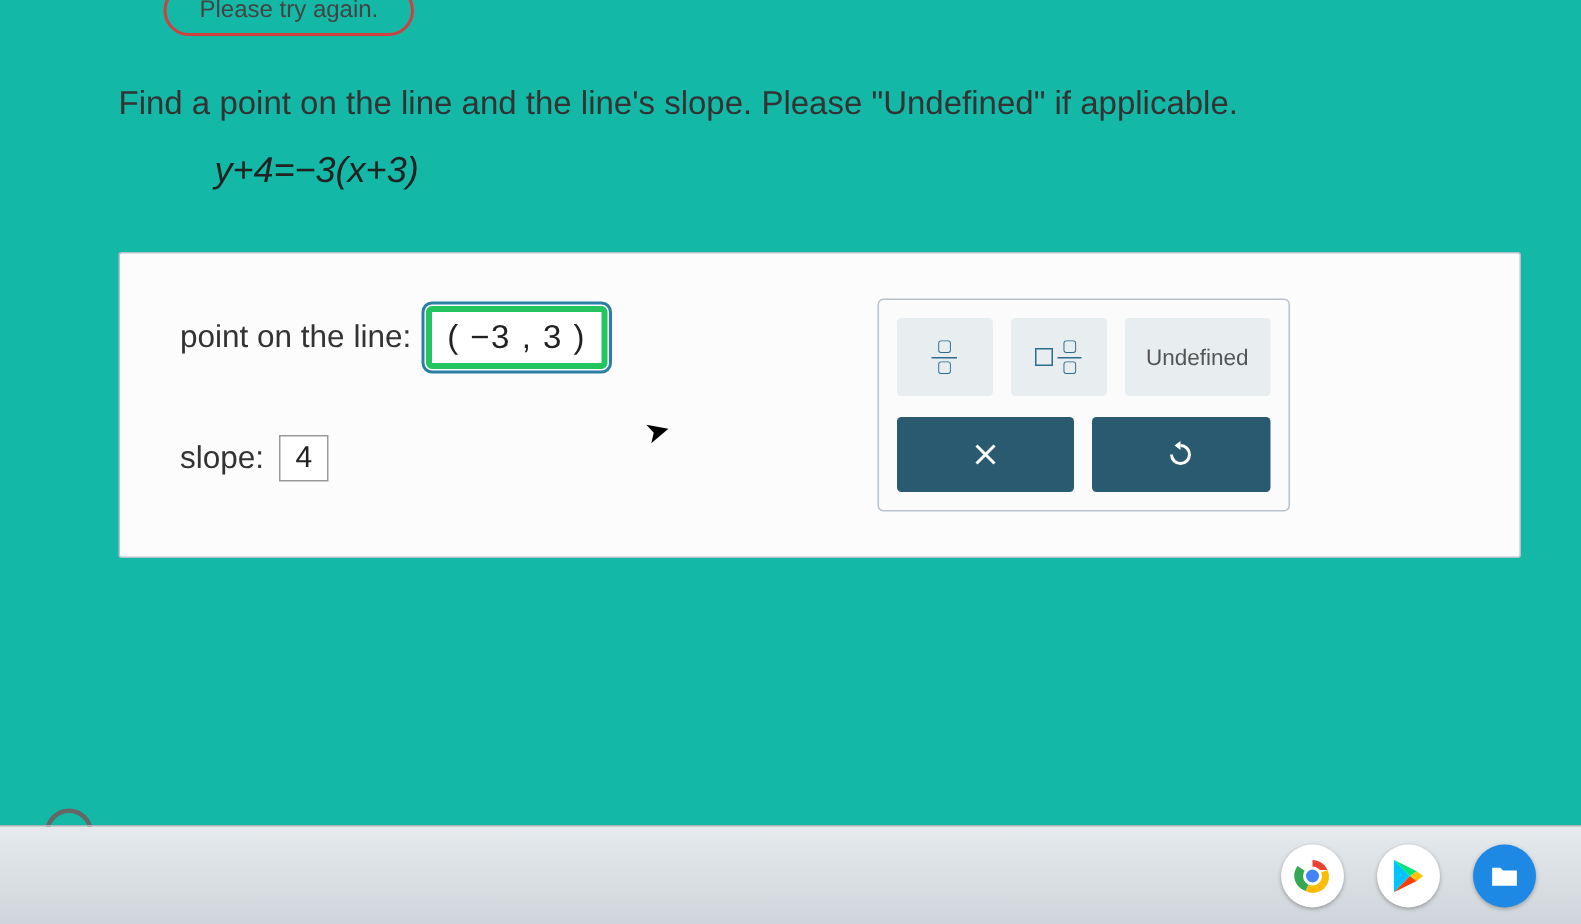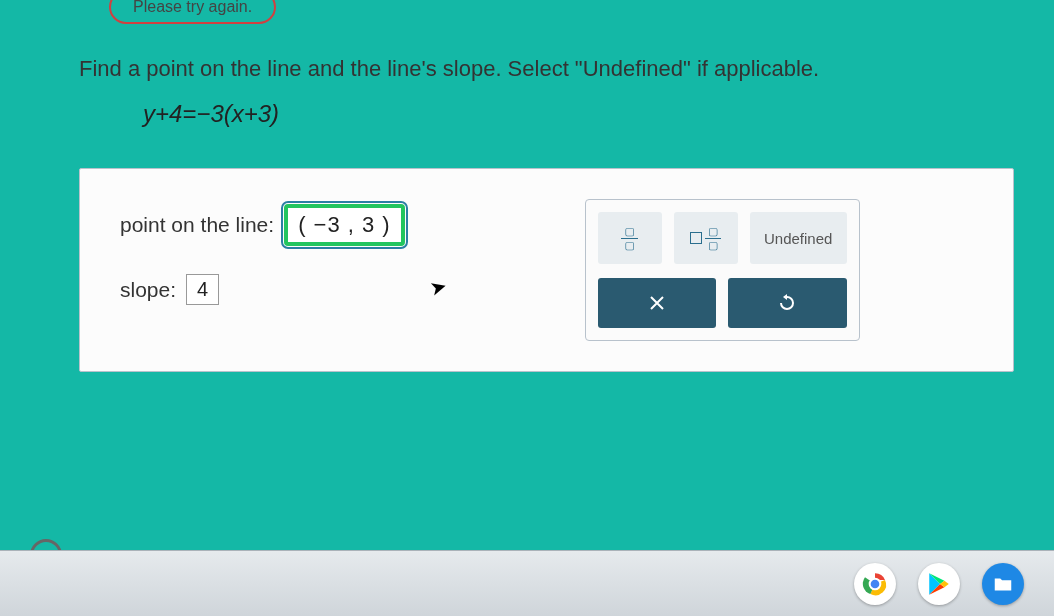--- a/index.html
+++ b/index.html
@@ -202,7 +202,7 @@
     <span>Please try again.</span>
   </div>
 
-  <div class="instruction">Find a point on the line and the line's slope. Select "Undefined" if applicable.</div>
+  <div class="instruction">Find a point on the line and the line's slope. Please "Undefined" if applicable.</div>
 
   <div class="equation">y+4=−3(x+3)</div>
 

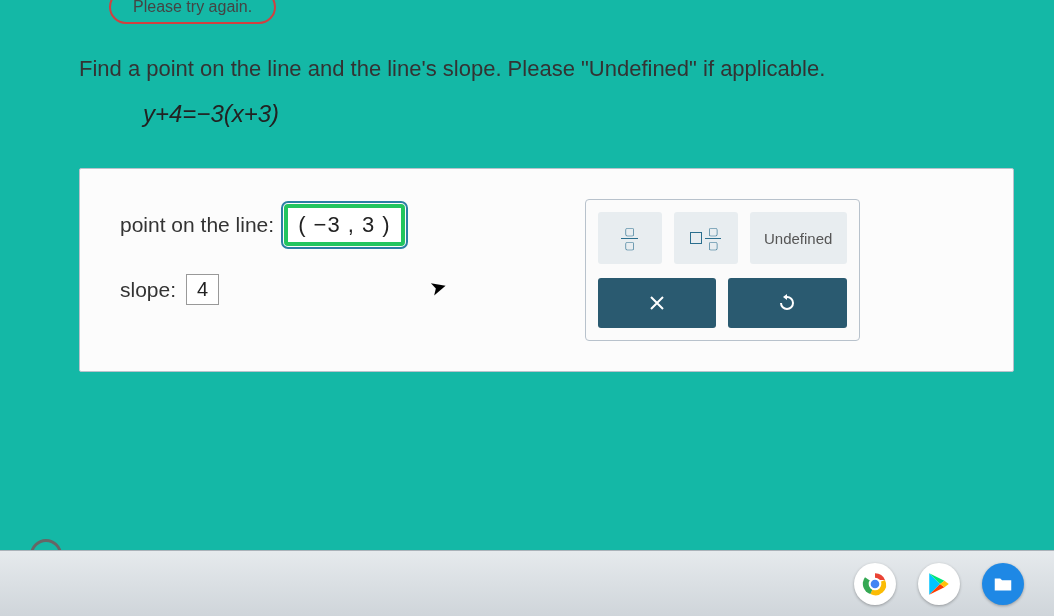--- a/index.html
+++ b/index.html
@@ -54,7 +54,7 @@
     .inputs-col {
       display: flex;
       flex-direction: column;
-      gap: 28px;
+      gap: 44px;
       padding-top: 5px;
     }
     .input-row {

